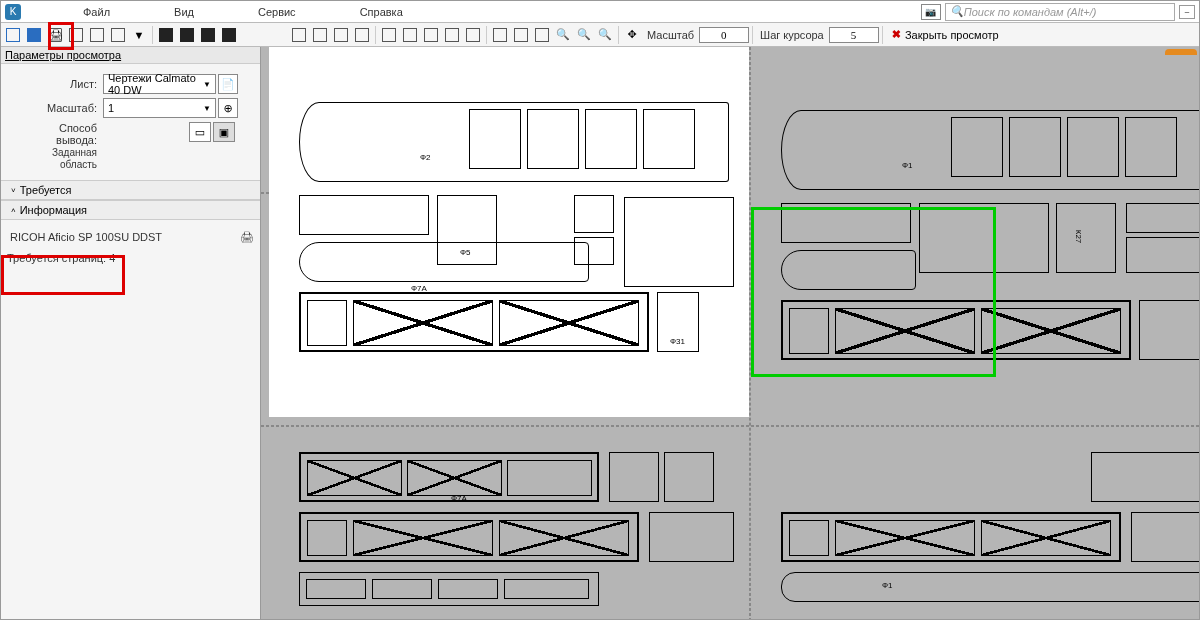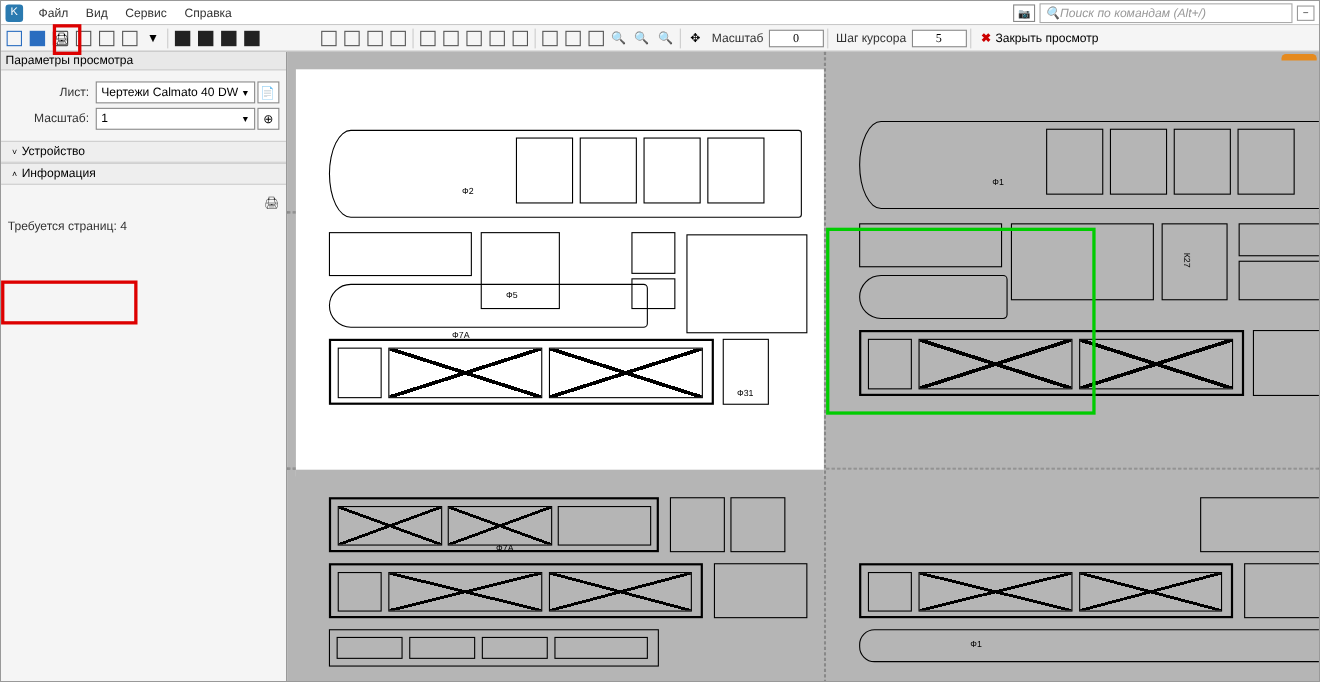--- a/index.html
+++ b/index.html
@@ -6,7 +6,7 @@
 body{background:#fff;width:1200px;height:620px;overflow:hidden;position:relative;border:1px solid #999;}
 .menubar{height:22px;background:#fff;border-bottom:1px solid #bbb;display:flex;align-items:center;padding:0 4px;}
 .logo{width:16px;height:16px;background:#2a7ab0;border-radius:3px;margin-right:6px;display:flex;align-items:center;justify-content:center;color:#fff;font-size:10px;}
-.menu-item{padding:2px 8px;cursor:pointer;color:#333;}
+.menu-item{padding:2px 8px;cursor:pointer;color:#333;margin-left:48px;}
 .menubar-right{margin-left:auto;display:flex;align-items:center;gap:4px;}
 .cam-icon{width:20px;height:16px;border:1px solid #888;display:flex;align-items:center;justify-content:center;font-size:9px;}
 .search-box{width:230px;height:18px;border:1px solid #aaa;padding:0 4px;color:#999;font-style:italic;display:flex;align-items:center;}

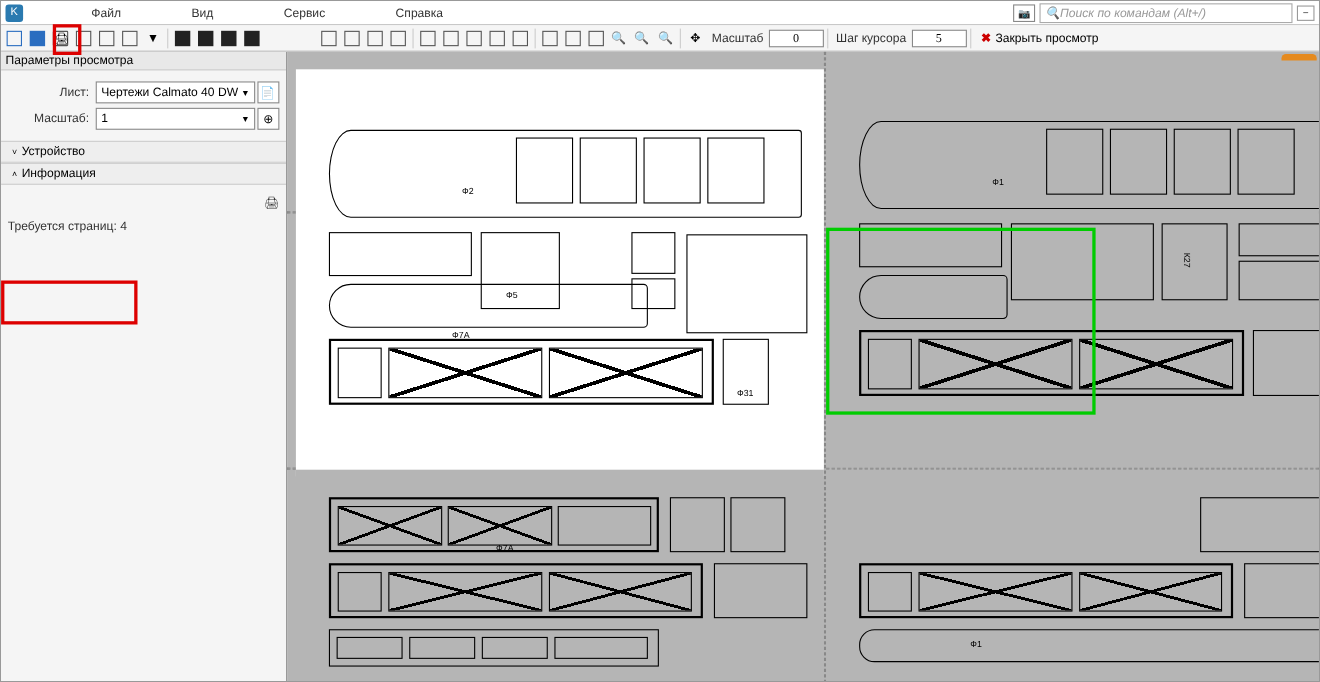--- a/index.html
+++ b/index.html
@@ -28,7 +28,7 @@
 
 .main{display:flex;height:574px;}
 .sidebar{width:260px;background:#f5f5f5;border-right:1px solid #999;display:flex;flex-direction:column;}
-.sb-title{background:#e8e8e8;padding:2px 4px;border-bottom:1px solid #ccc;}
+.sb-title{background:#e8e8e8;padding:2px 4px;border-bottom:1px solid #ccc;text-decoration:underline;}
 .sb-form{padding:6px;}
 .sb-row{display:flex;align-items:center;margin:4px 0;}
 .sb-label{width:80px;text-align:right;padding-right:6px;color:#333;}

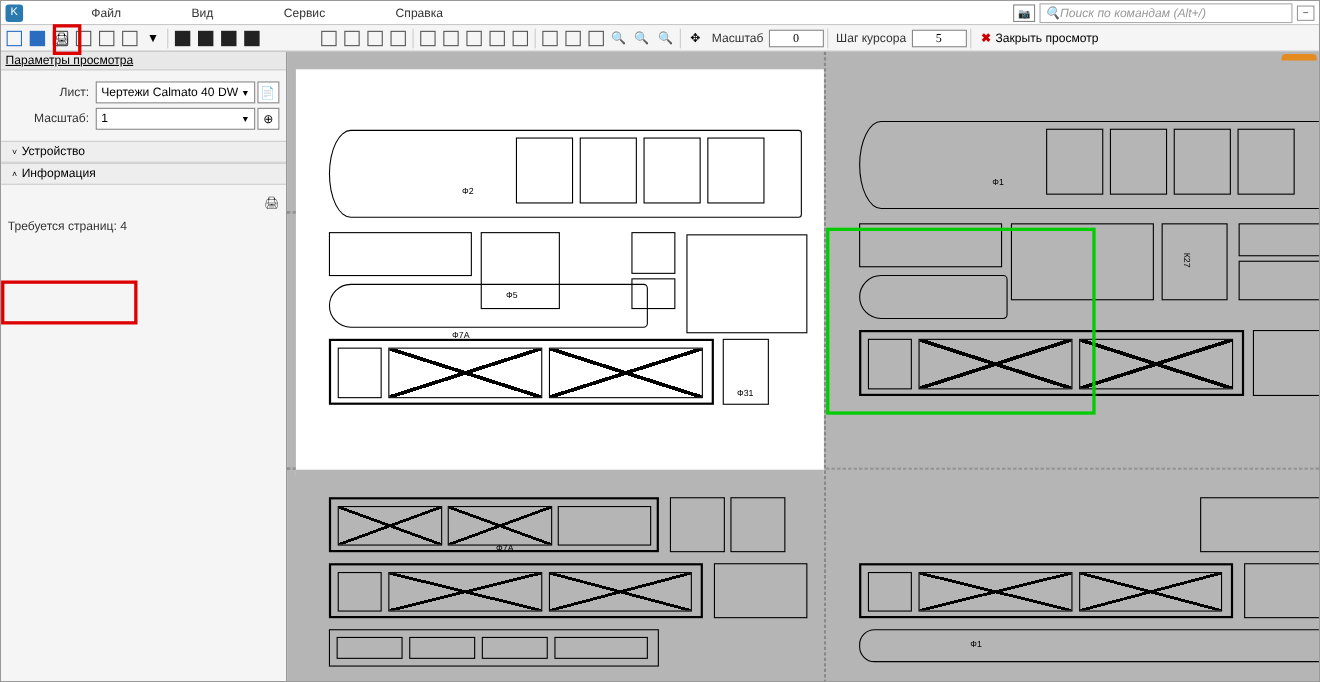--- a/index.html
+++ b/index.html
@@ -30,7 +30,7 @@
 .sidebar{width:260px;background:#f5f5f5;border-right:1px solid #999;display:flex;flex-direction:column;}
 .sb-title{background:#e8e8e8;padding:2px 4px;border-bottom:1px solid #ccc;text-decoration:underline;}
 .sb-form{padding:6px;}
-.sb-row{display:flex;align-items:center;margin:4px 0;}
+.sb-row{display:flex;align-items:center;margin:4px 16px;}
 .sb-label{width:80px;text-align:right;padding-right:6px;color:#333;}
 .sb-select{flex:1;height:20px;border:1px solid #888;background:#fff;padding:0 4px;display:flex;align-items:center;justify-content:space-between;}
 .sb-arrow{font-size:8px;}

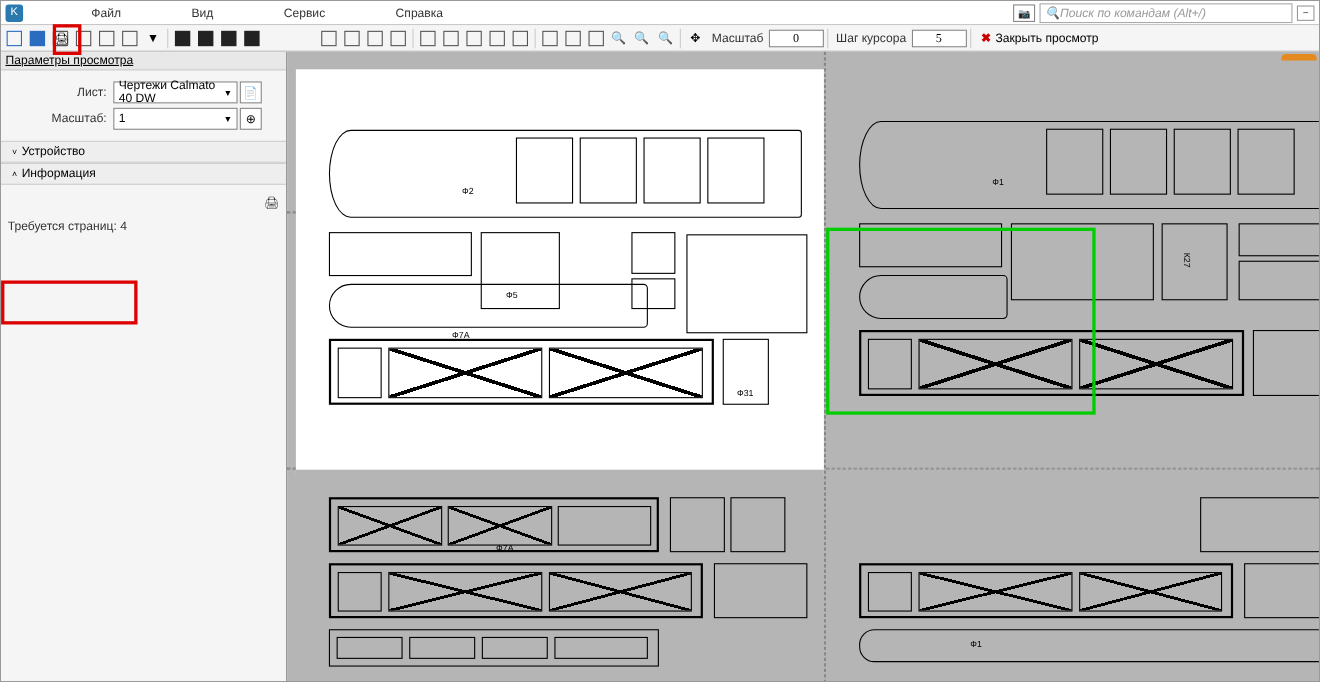--- a/index.html
+++ b/index.html
@@ -197,6 +197,16 @@
         </div>
         <div class="sb-small-btn">⊕</div>
       </div>
+      <div class="sb-row" style="align-items:flex-start">
+        <div class="sb-label" style="line-height:1.1">
+          <span>Способ вывода:</span><br>
+          <span style="font-size:10px">Заданная область</span>
+        </div>
+        <div class="sb-toggles">
+          <div class="sb-toggle">▭</div>
+          <div class="sb-toggle active">▣</div>
+        </div>
+      </div>
     </div>
     <div class="sb-section">
       <span class="sb-chev">˅</span>

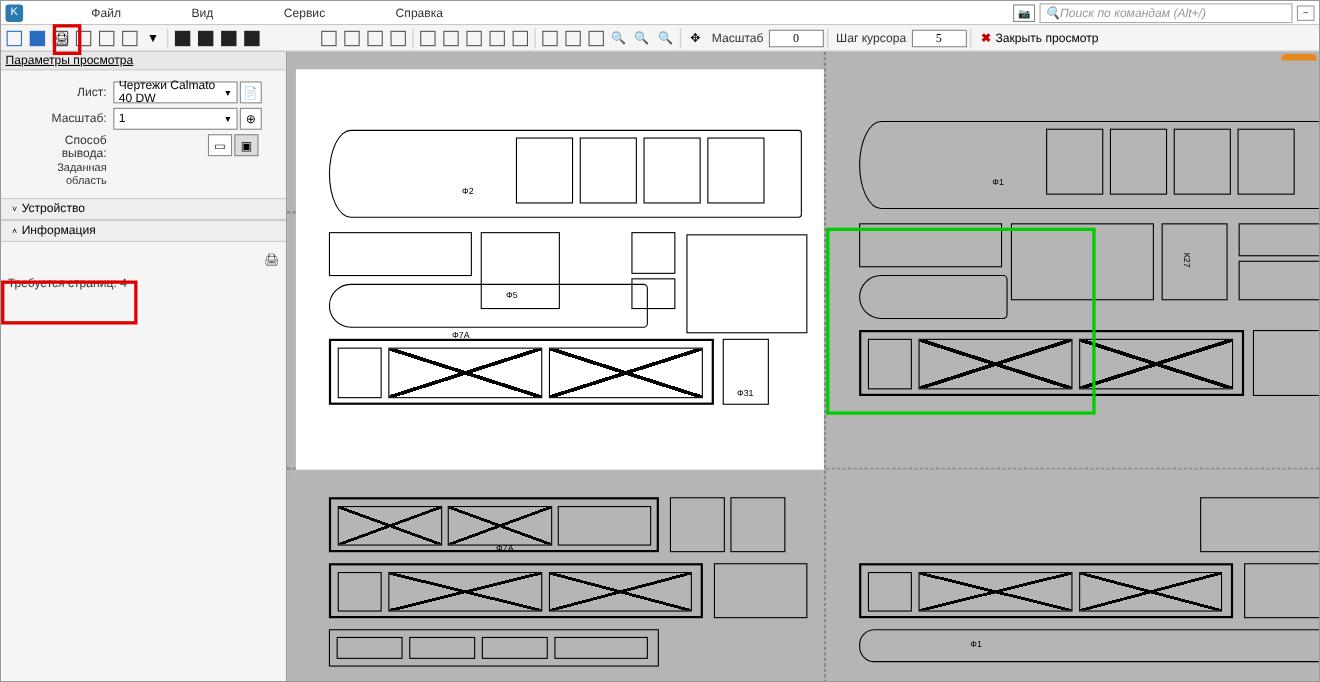--- a/index.html
+++ b/index.html
@@ -46,7 +46,7 @@
 
 .preview{flex:1;background:#b5b5b5;position:relative;overflow:hidden;}
 .page{position:absolute;background:#fff;}
-.page-top-left{left:8px;top:16px;width:480px;height:370px;}
+.page-top-left{left:8px;top:0;width:480px;height:370px;}
 .page-top-right{left:490px;top:8px;width:480px;height:370px;background:#b5b5b5;}
 .page-bottom-left{left:8px;top:380px;width:480px;height:192px;background:#b5b5b5;}
 .page-bottom-right{left:490px;top:380px;width:480px;height:192px;background:#b5b5b5;}

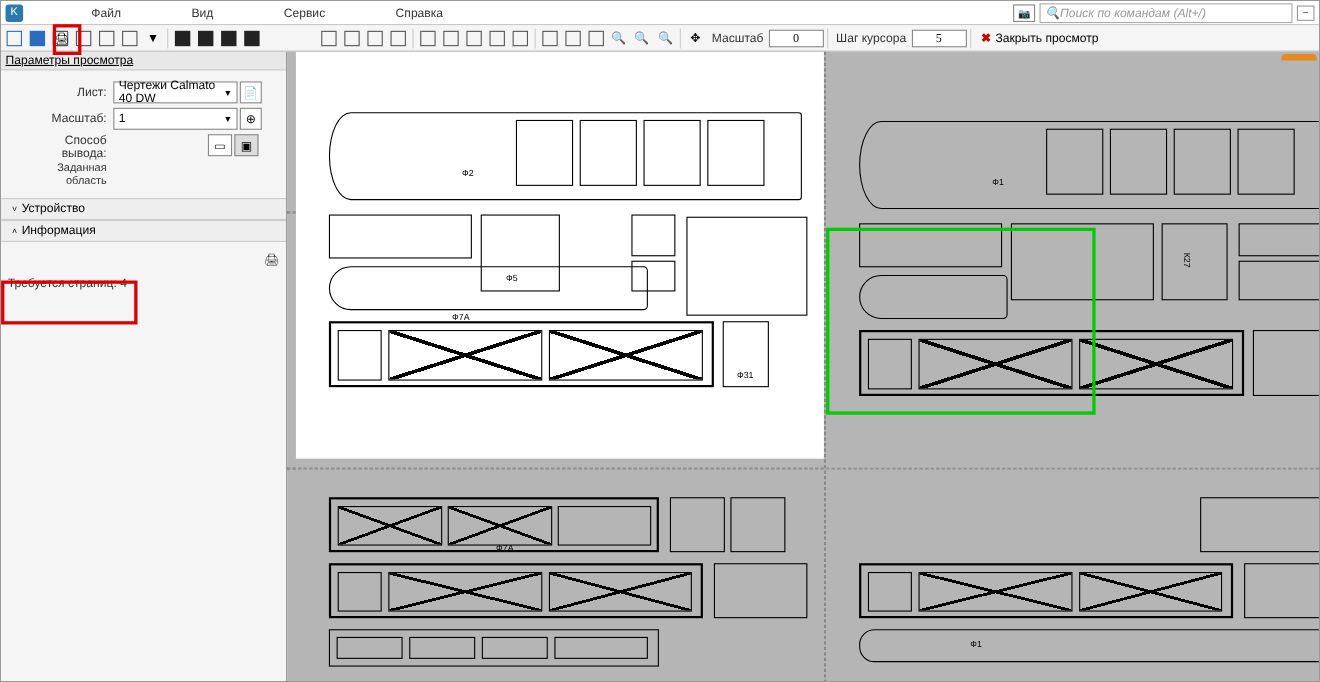--- a/index.html
+++ b/index.html
@@ -210,7 +210,7 @@
     </div>
     <div class="sb-section">
       <span class="sb-chev">˅</span>
-      <span>Устройство</span>
+      <span>Требуется</span>
     </div>
     <div class="sb-section">
       <span class="sb-chev">˄</span>

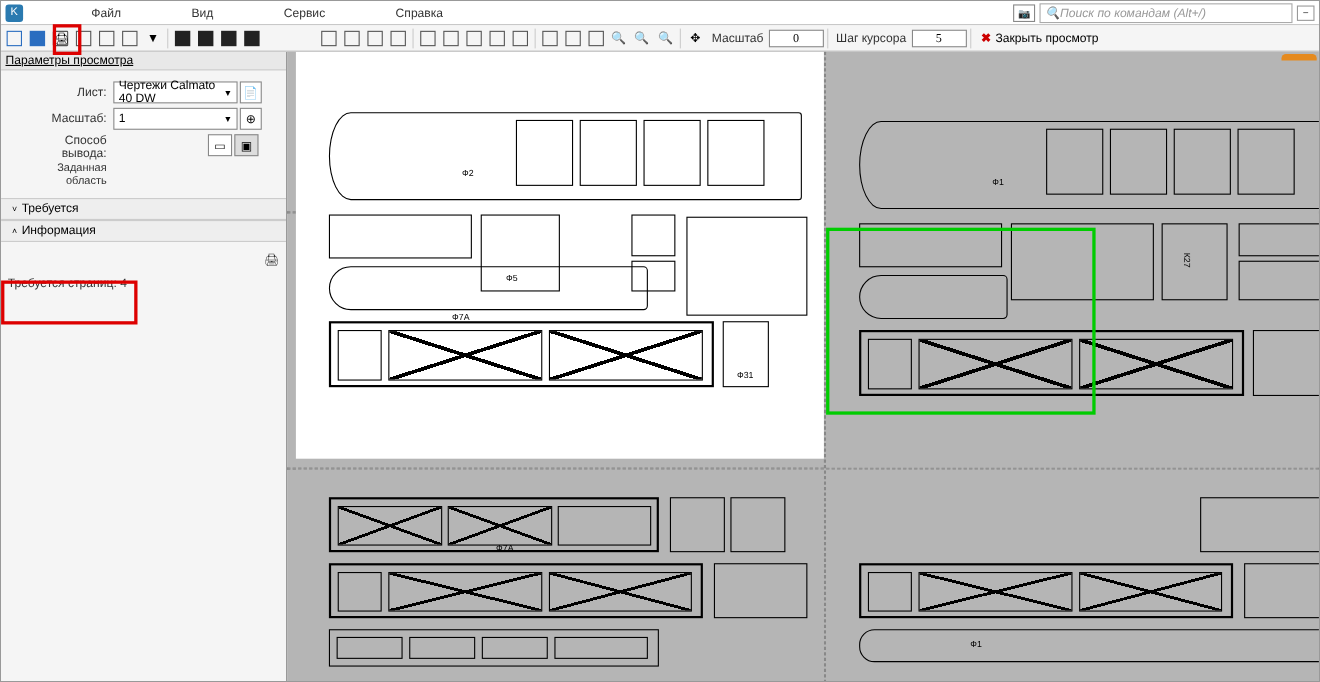--- a/index.html
+++ b/index.html
@@ -218,7 +218,7 @@
     </div>
     <div class="sb-info">
       <div class="sb-info-row">
-        &nbsp;
+        &nbsp;<span>RICOH Aficio SP 100SU DDST</span>
         <span style="margin-left:auto">🖨</span>
       </div>
       <div class="sb-info-row">

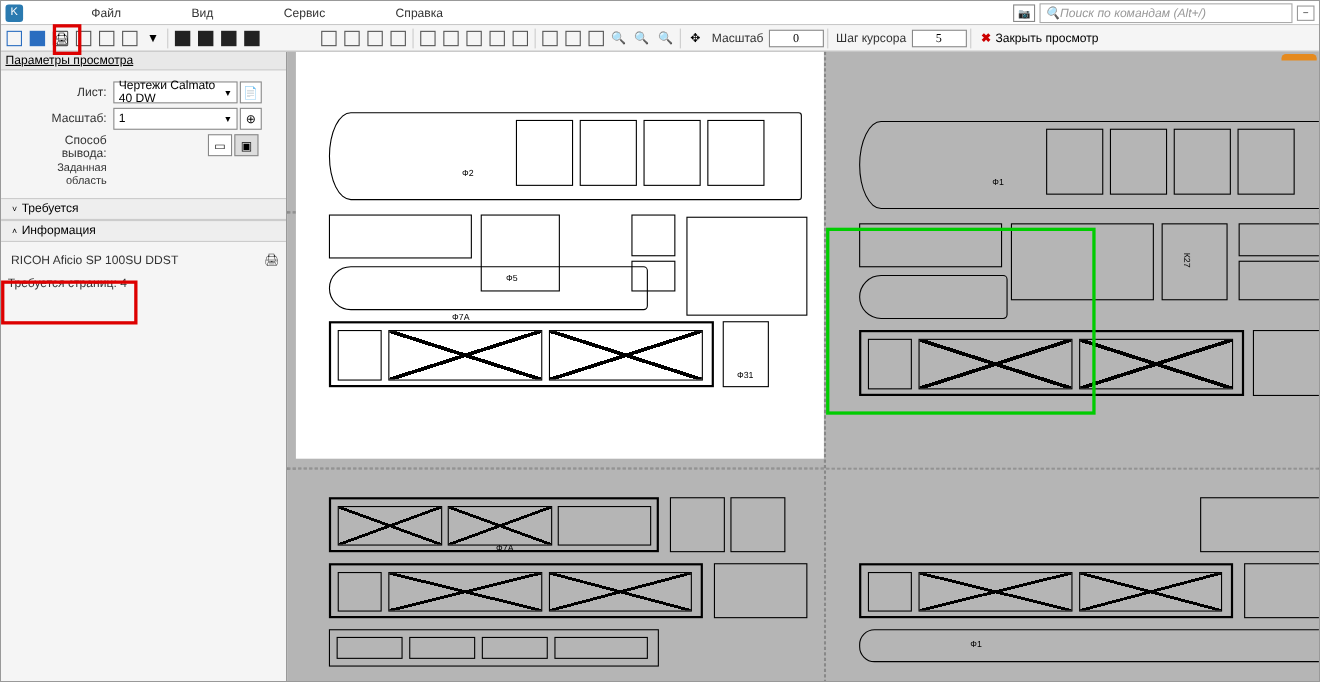--- a/index.html
+++ b/index.html
@@ -252,7 +252,7 @@
       <div class="mini-box" style="left:374px;top:62px;width:52px;height:60px"></div>
 
       <div class="mini-box" style="left:30px;top:148px;width:130px;height:40px"></div>
-      <div class="mini-box" style="left:168px;top:148px;width:72px;height:70px">
+      <div class="mini-box" style="left:168px;top:148px;width:60px;height:70px">
         <span style="position:absolute;left:22px;top:52px;font-size:8px">Ф5</span>
       </div>
       <div class="mini-box" style="left:305px;top:148px;width:40px;height:38px"></div>

